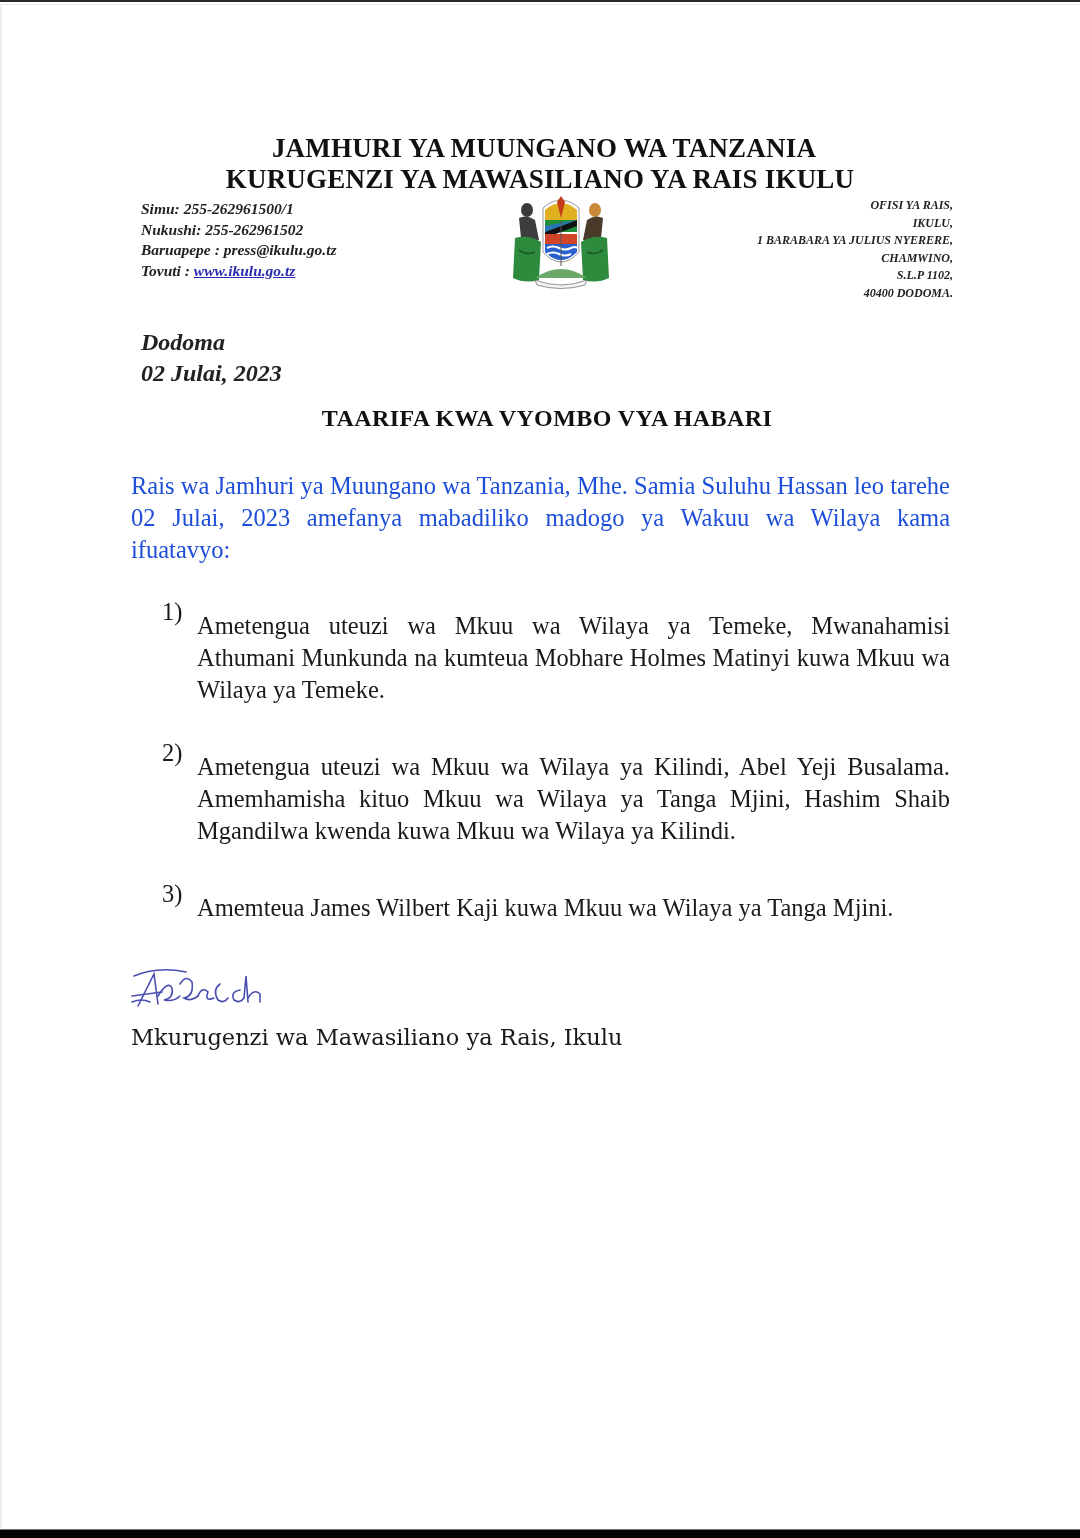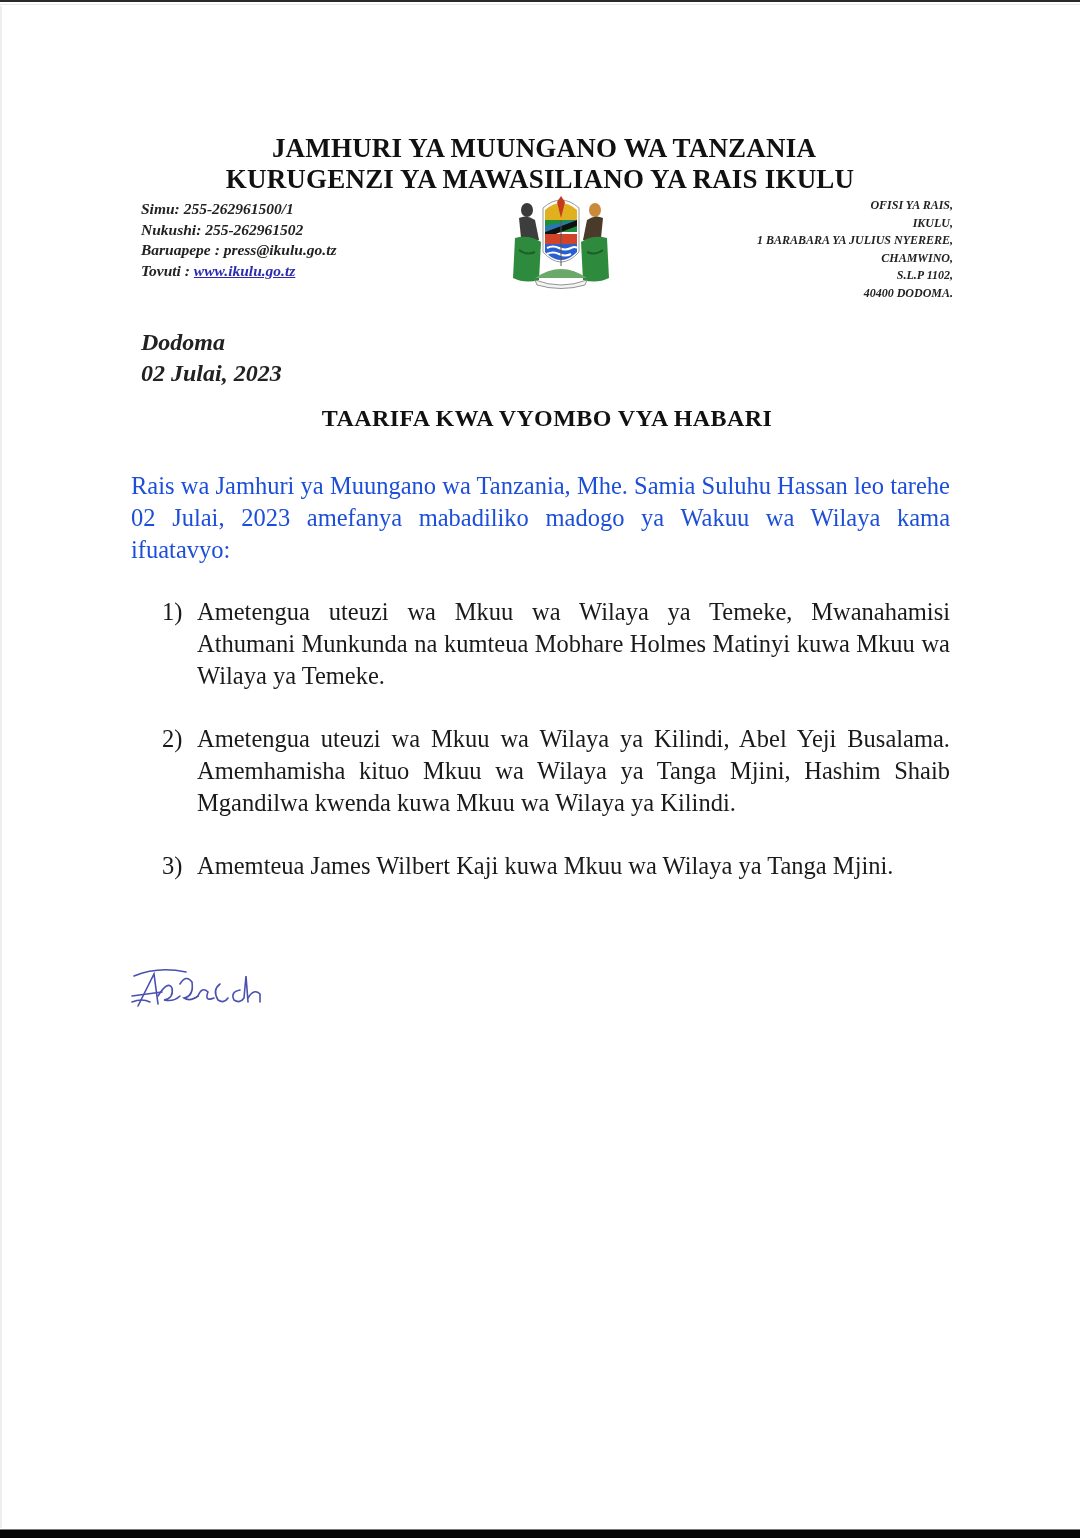--- a/index.html
+++ b/index.html
@@ -58,7 +58,7 @@
     .item { display: flex; font-size: 24.5px; line-height: 32px; color: #1a1a1a; margin-bottom: 31px; }
     .item-num { width: 66px; text-align: right; padding-right: 0; box-sizing: border-box; flex: none; }
     .item-num span { display: inline-block; width: 66px; text-align: left; padding-left: 31px; box-sizing: border-box; }
-    .item-text { flex: 1; text-align: justify; }
+    .item-text { flex: 1; text-align: justify; margin-top: 14px; }
 
     .signature { position: absolute; left: 128px; top: 962px; width: 140px; height: 55px; }
 

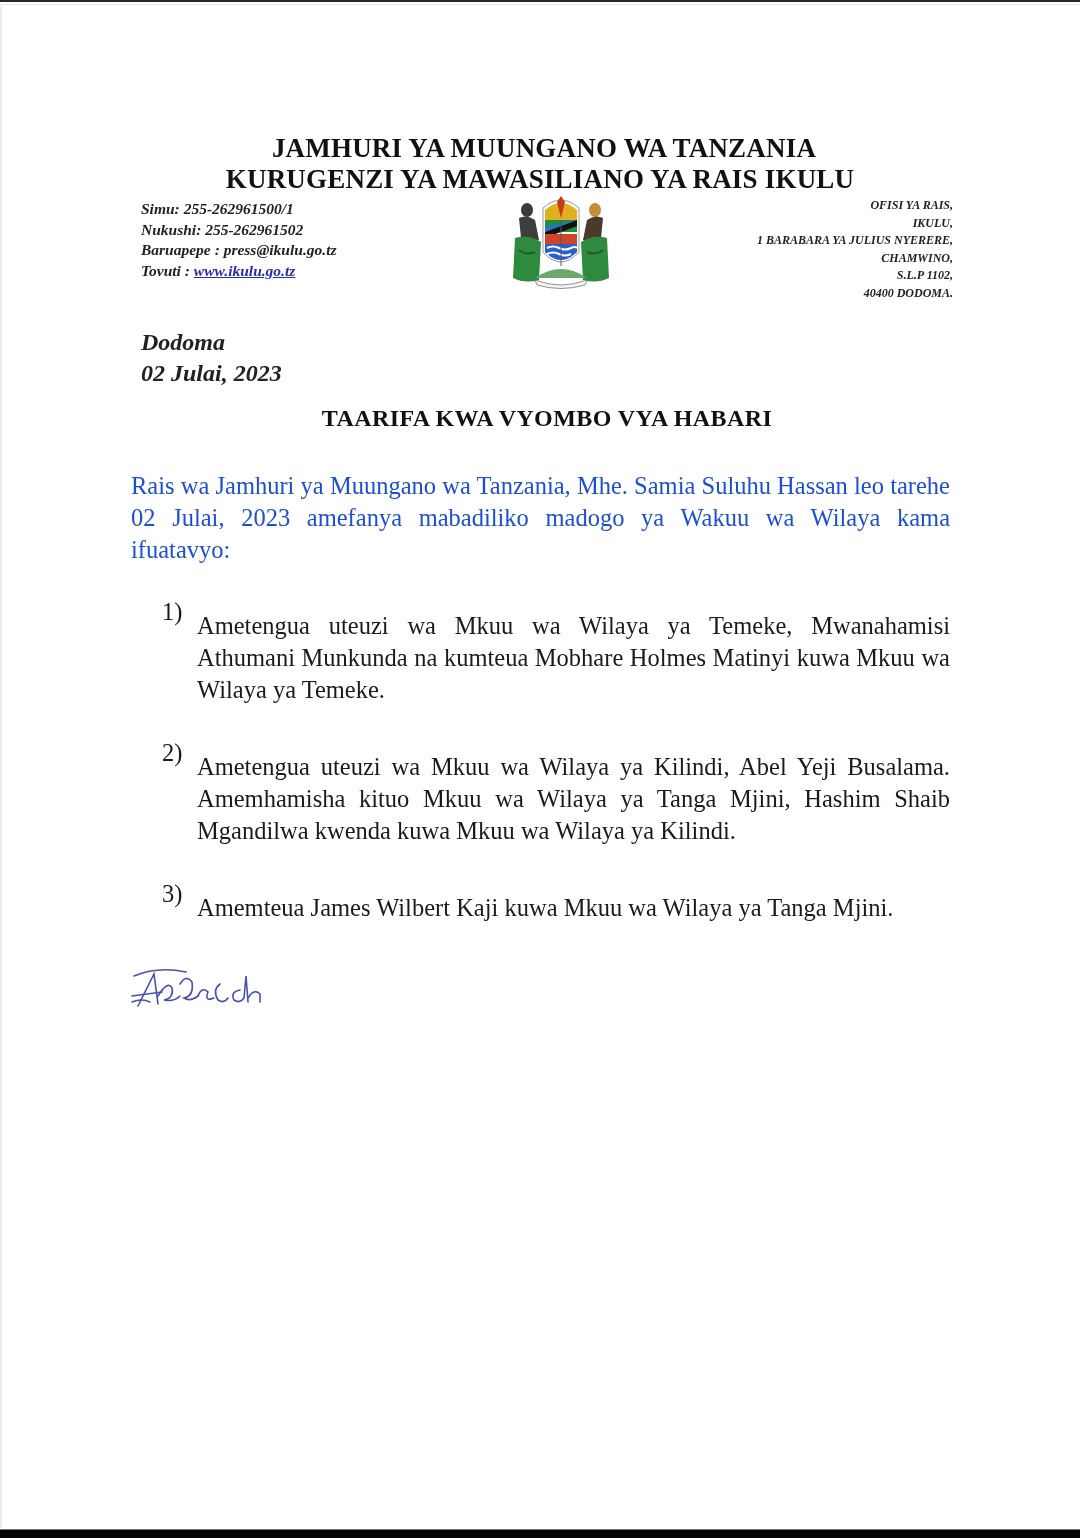--- a/index.html
+++ b/index.html
@@ -166,6 +166,7 @@
 </div>
 
 <div class="signer">
+  <div>Mkurugenzi wa Mawasiliano ya Rais, Ikulu</div>
 </div>
 
 <div class="bottom-bar"></div>

